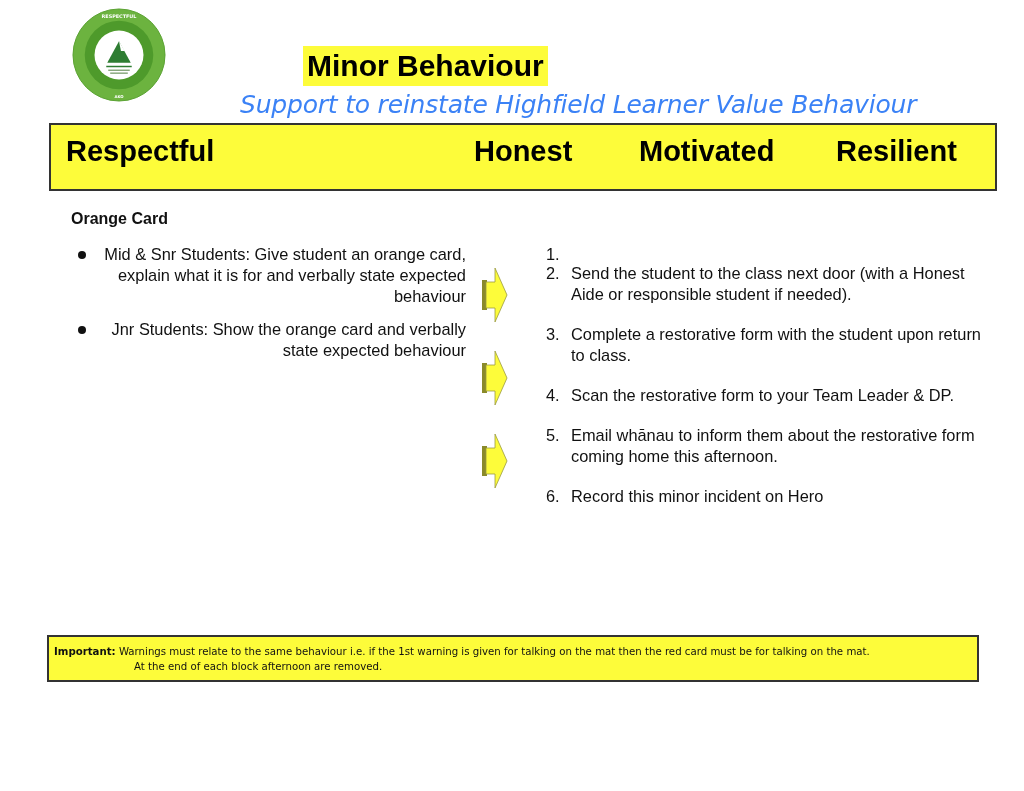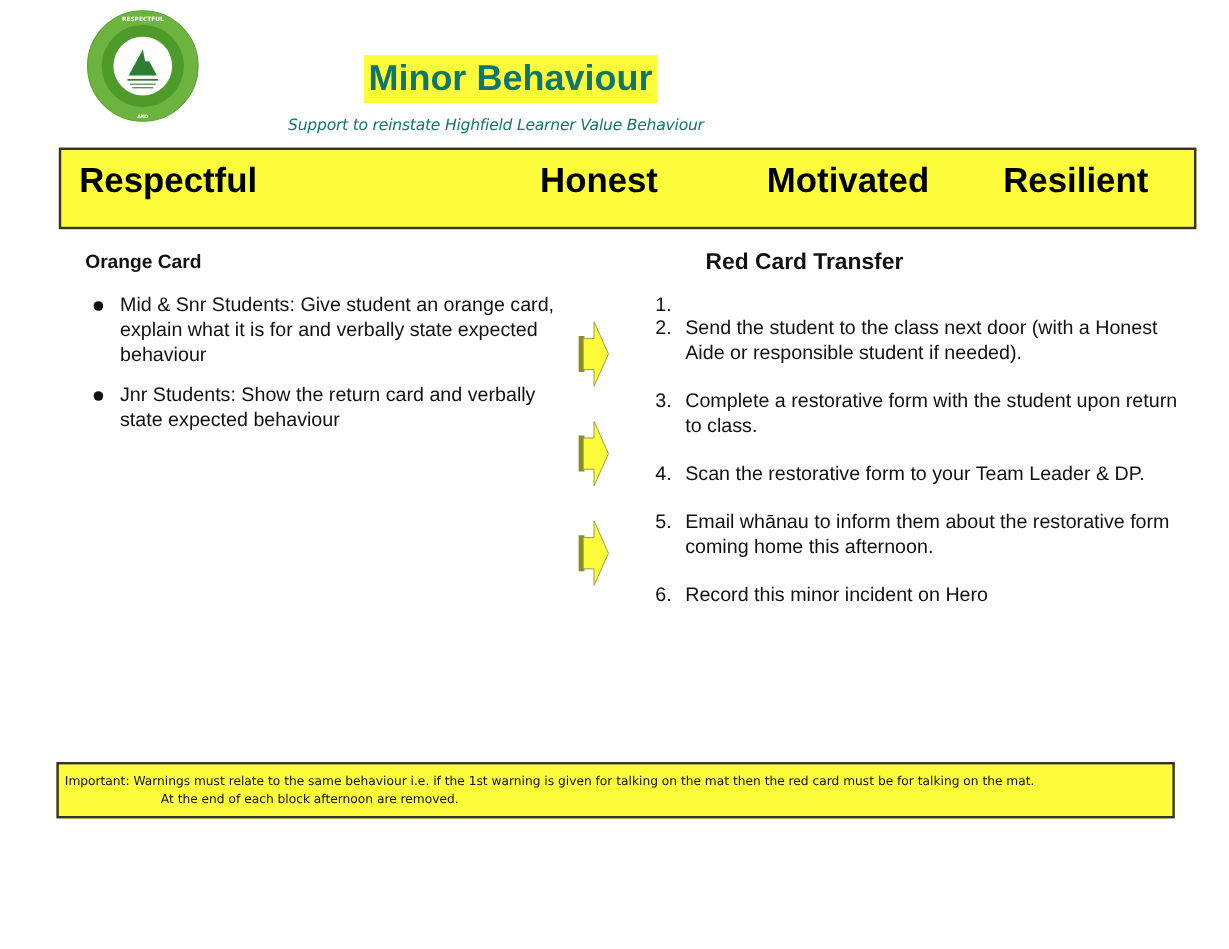--- a/index.html
+++ b/index.html
@@ -19,7 +19,7 @@
     .title {
       position: absolute; left: 303px; top: 46px; height: 40px;
       background: #fdfc3a; padding: 0 4px;
-      font-weight: bold; font-size: 30px; line-height: 40px; color: #0f766e;
+      font-weight: bold; font-size: 30px; line-height: 40px; color: #000000;
     }
     .subtitle {
       position: absolute; left: 240px; top: 92px;

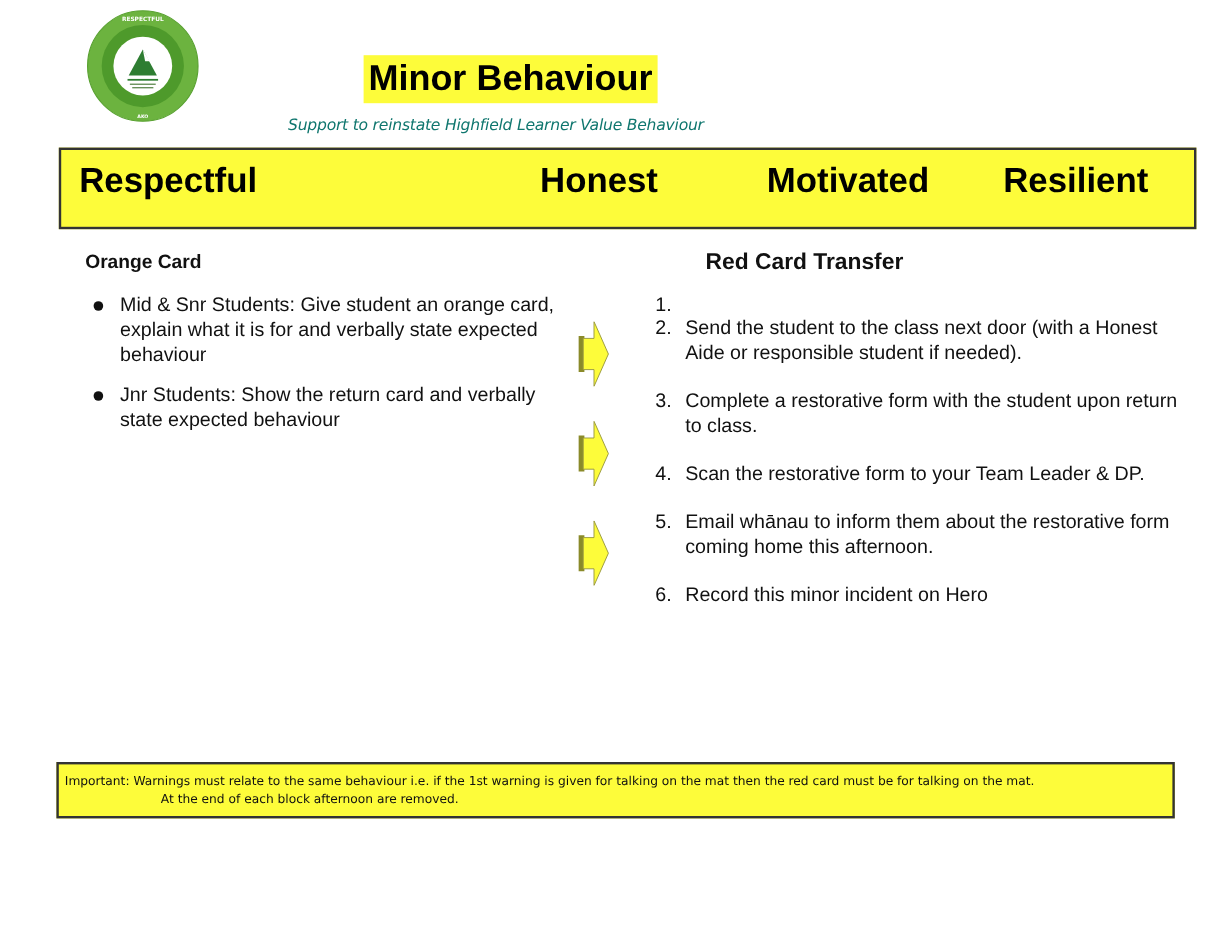--- a/index.html
+++ b/index.html
@@ -24,7 +24,7 @@
     .subtitle {
       position: absolute; left: 240px; top: 92px;
       font-family: "DejaVu Sans", sans-serif; font-style: italic;
-      font-size: 13px; line-height: 26px; color: #0f766e; letter-spacing: -0.2px;
+      font-size: 25px; line-height: 26px; color: #3b82f6; letter-spacing: -0.2px;
     }
 
     

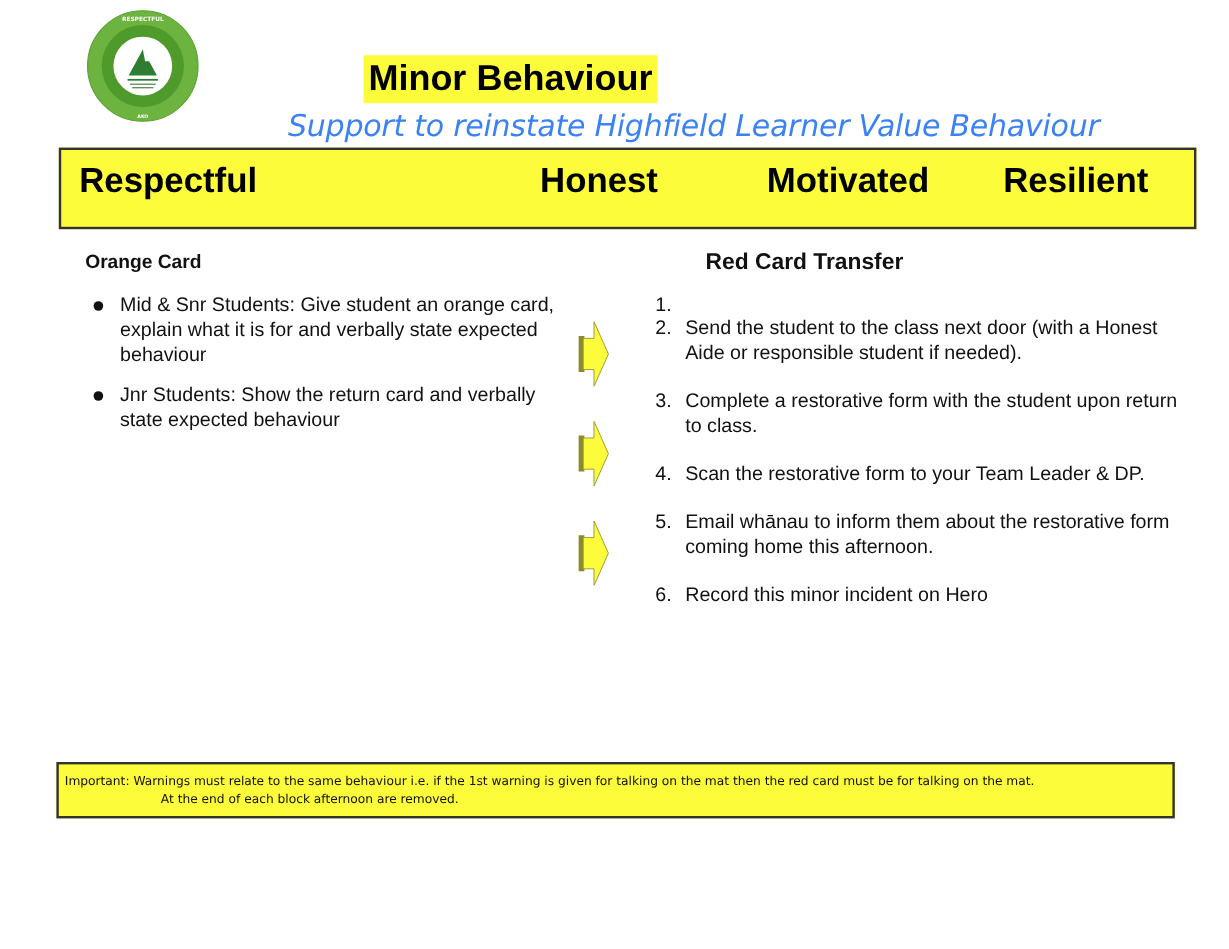--- a/index.html
+++ b/index.html
@@ -104,7 +104,7 @@
 
   <div class="values">
     <span class="value" style="left:15px">Respectful</span>
-    <span class="value" style="left:399px">Honest</span>
+    <span class="value" style="left:423px">Honest</span>
     <span class="value" style="left:785px">Resilient</span>
     <span class="value" style="left:588px">Motivated</span>
   </div>

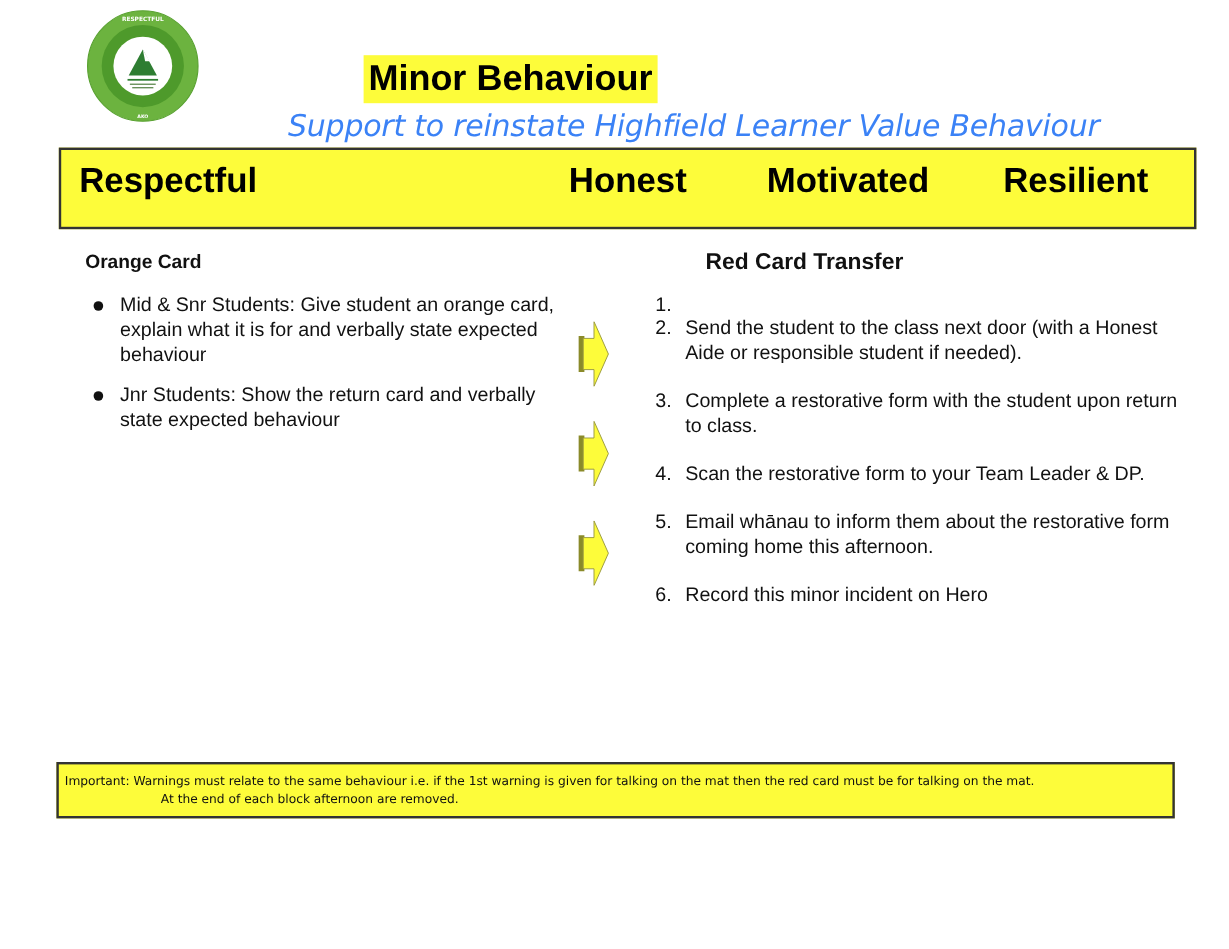--- a/index.html
+++ b/index.html
@@ -140,7 +140,6 @@
       </svg>
   </div>
 
-  <div class="red-heading">Red Card Transfer</div>
   <ol class="steps">
     <li><span class="num">1.</span></li>
     <li><span class="num">2.</span><span>Send the student to the class next door (with a Honest Aide or responsible student if needed).</span></li>

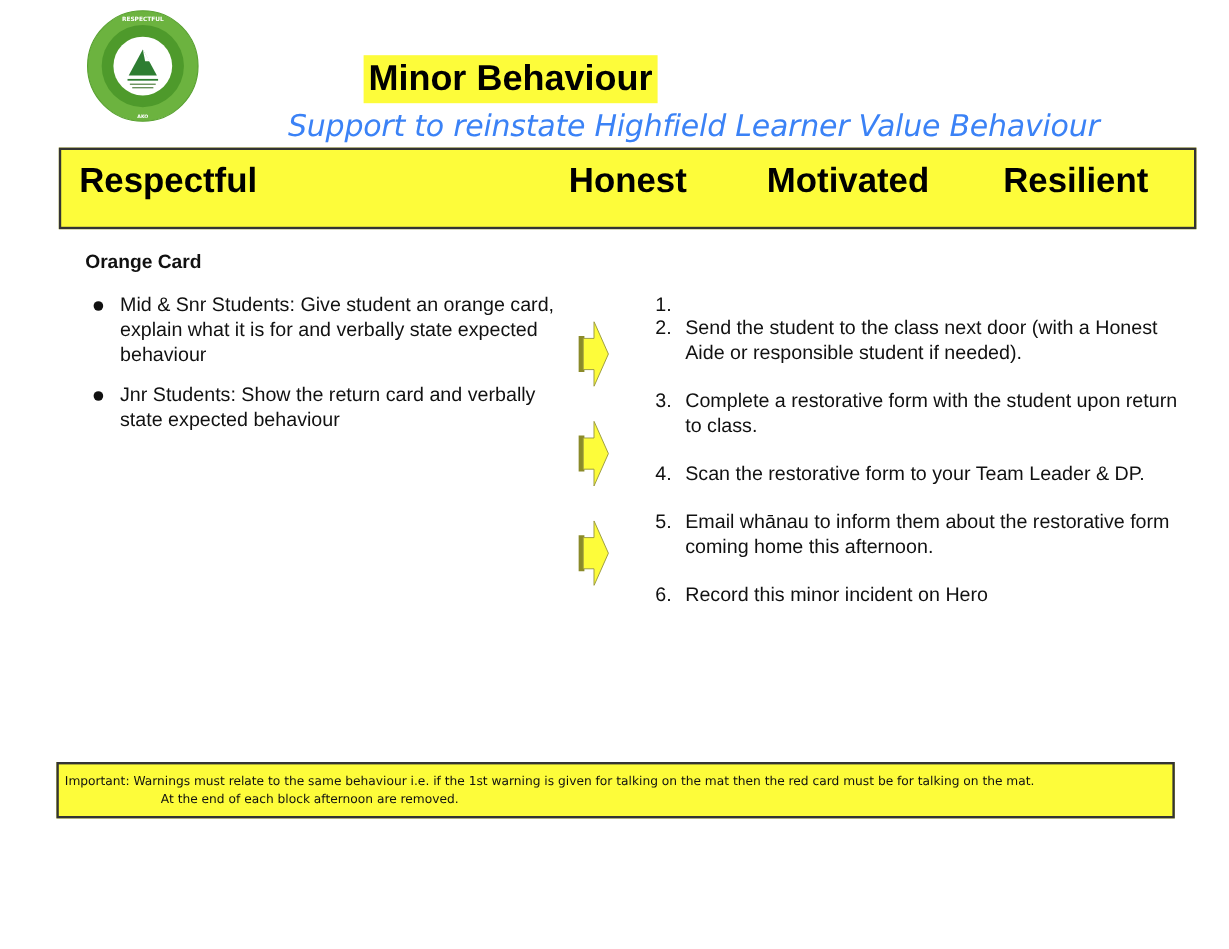--- a/index.html
+++ b/index.html
@@ -42,7 +42,7 @@
       position: absolute; left: 71px; top: 207px;
       font-weight: bold; font-size: 16px; line-height: 24px;
     }
-    .bullets { position: absolute; left: 76px; top: 244px; width: 390px; list-style: none; }
+    .bullets { position: absolute; left: 76px; top: 244px; width: 390px; list-style: none; text-align: right; }
     .bullets li {
       position: relative; padding-left: 24px; font-size: 16.4px; line-height: 21px;
       margin-bottom: 12px;

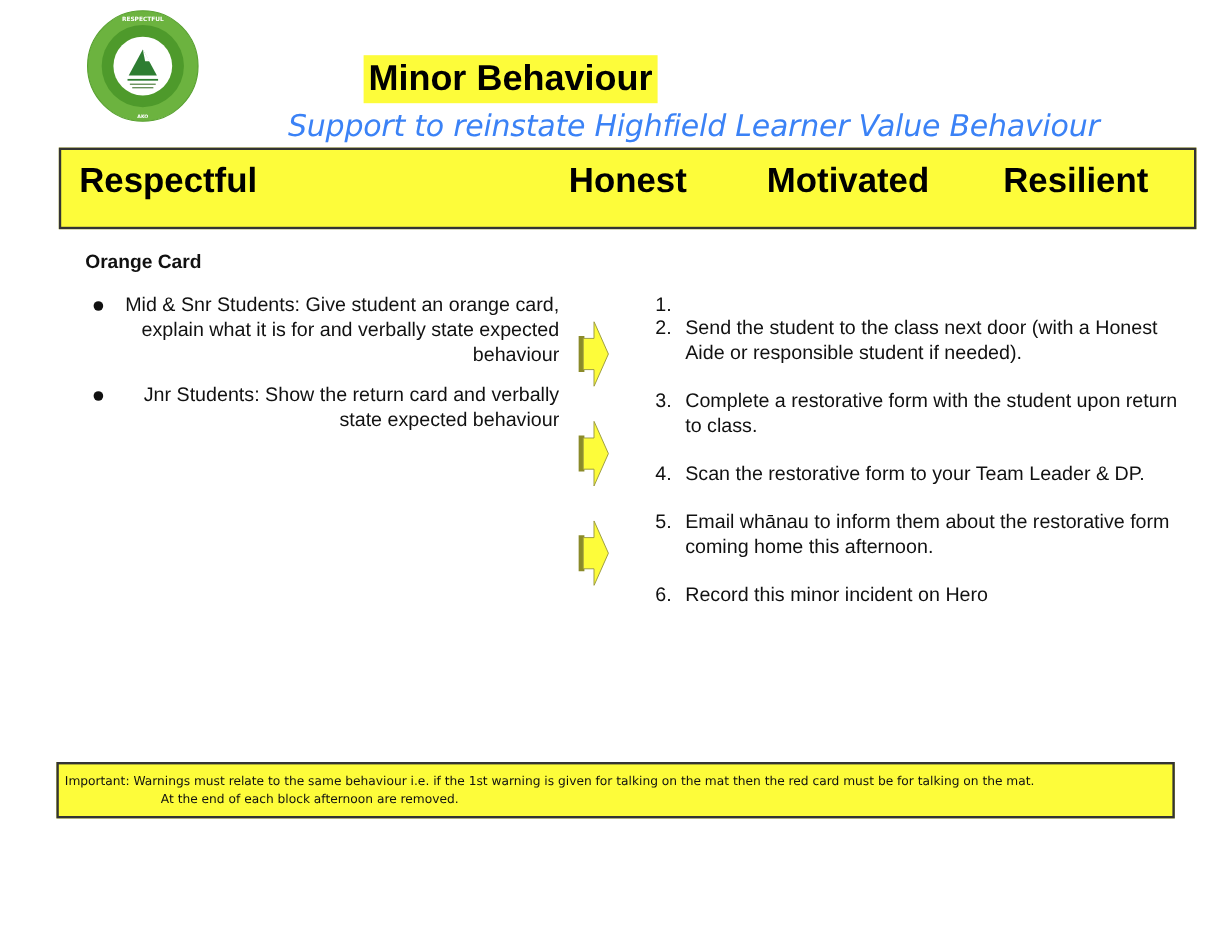--- a/index.html
+++ b/index.html
@@ -117,7 +117,7 @@
     </li>
     <li>
       <span class="dot"></span>
-      <span>Jnr Students: Show the return card and verbally state expected behaviour</span>
+      <span>Jnr Students: Show the orange card and verbally state expected behaviour</span>
     </li>
   </ul>
 

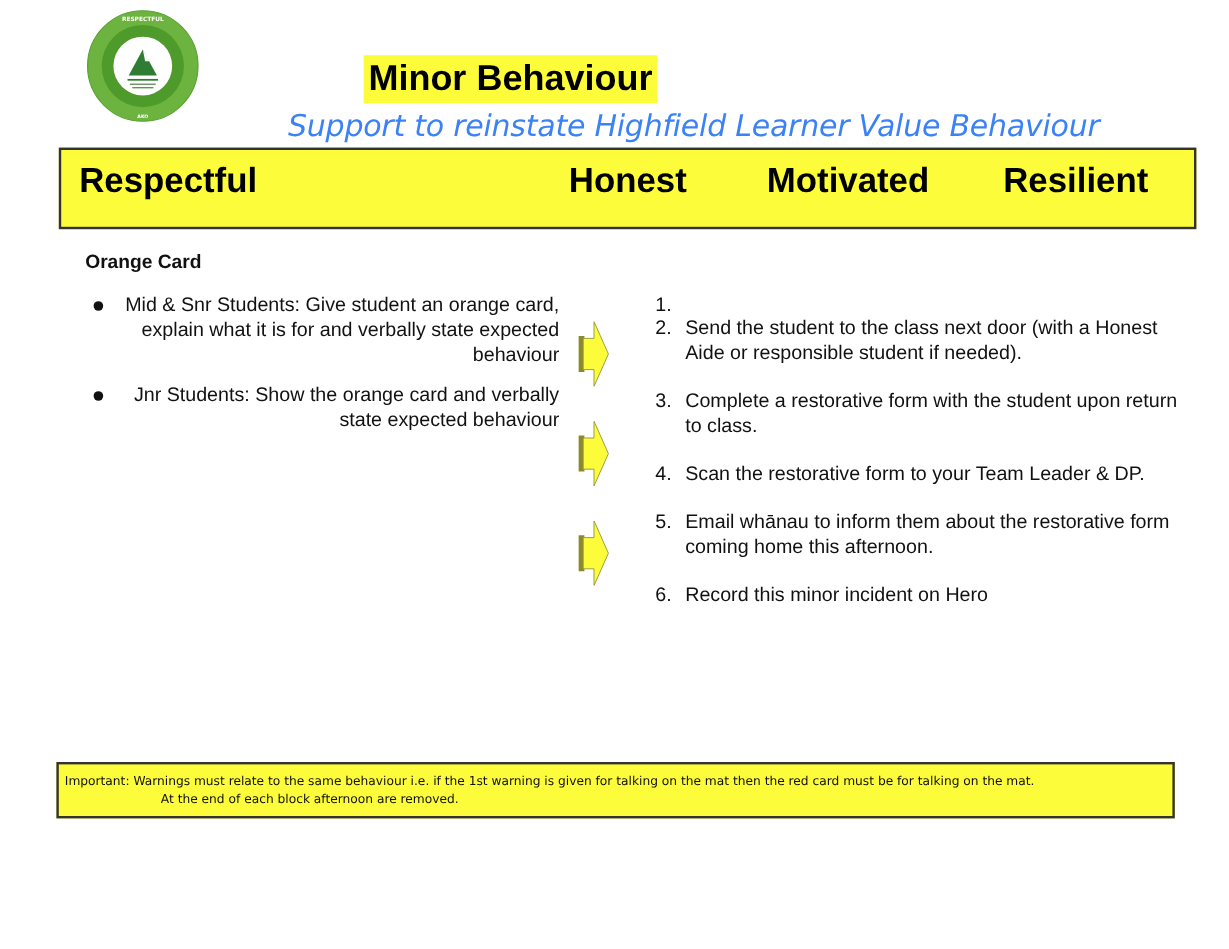--- a/index.html
+++ b/index.html
@@ -75,7 +75,7 @@
       font-family: "DejaVu Sans", sans-serif; font-size: 10.2px; line-height: 15px;
       color: #111; padding: 7px 0 0 5px;
     }
-    .note .label { font-weight: normal; }
+    .note .label { font-weight: bold; }
     .note .line2 { padding-left: 80px; }
   </style>
 </head>

